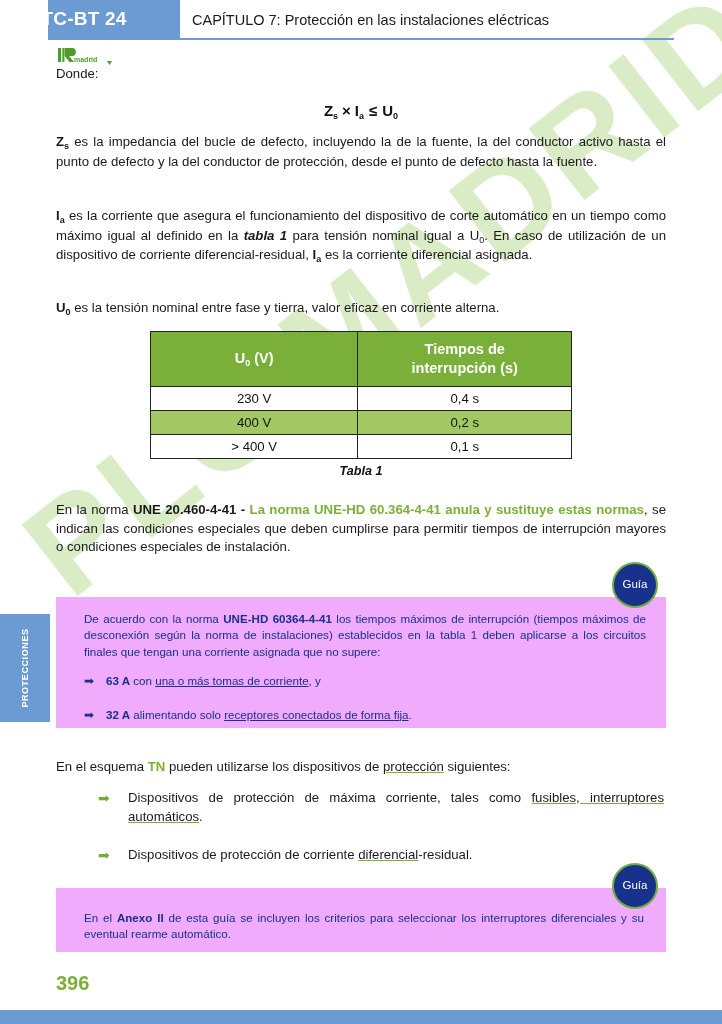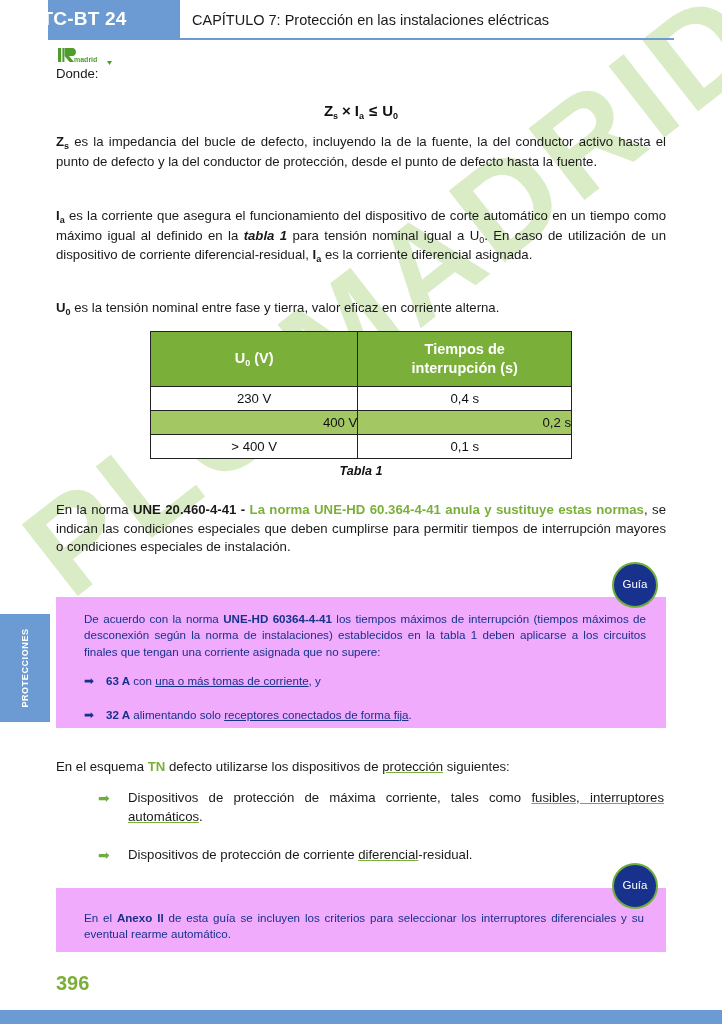--- a/index.html
+++ b/index.html
@@ -165,7 +165,7 @@
     border-color: #222;
   }
   .tbl tbody td { height: 23px; background: #ffffff; }
-  .tbl tbody tr.alt td { background: #a3c863; text-align: right; }
+  .tbl tbody tr.alt td { background: #a3c863; }
   .tbl colgroup col.c1 { width: 208px; }
   .tbl colgroup col.c2 { width: 214px; }
 

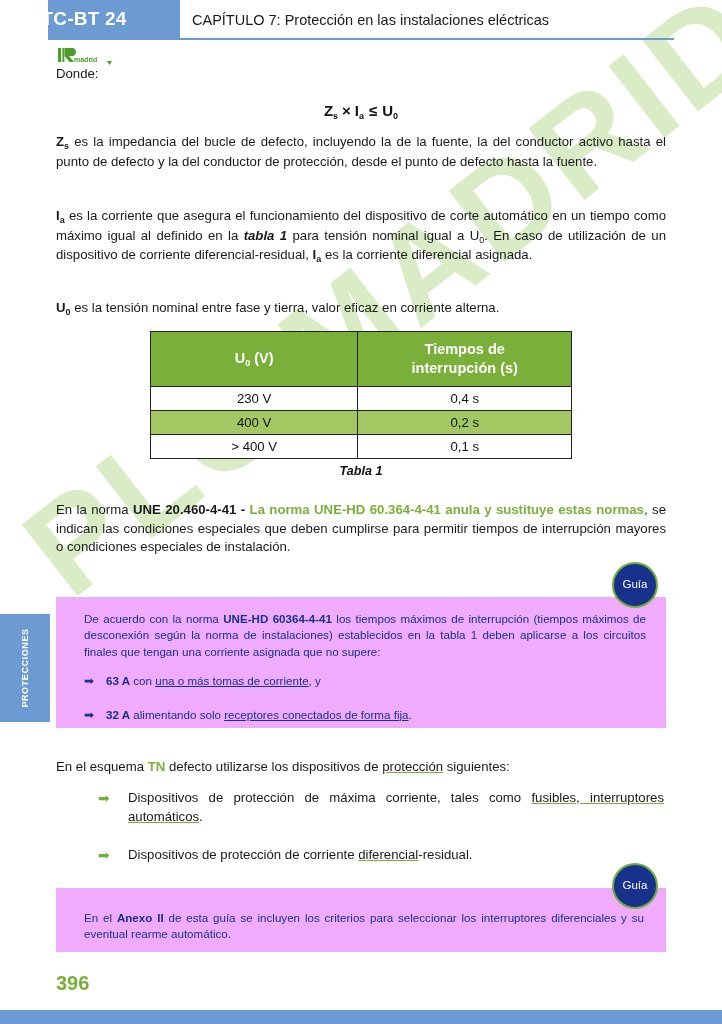--- a/index.html
+++ b/index.html
@@ -353,7 +353,7 @@
     </div>
 
     <div class="para" style="left:56px; top:758px; width:610px; text-align:left;">
-      <span>En el esquema </span><span class="grn">TN</span><span> defecto utilizarse los dispositivos de </span><span class="ugrn">protección</span><span> siguientes:</span>
+      <span>En el esquema </span><span class="grn">TN</span><span> pueden utilizarse los dispositivos de </span><span class="ugrn">protección</span><span> siguientes:</span>
     </div>
 
     <div class="blist" style="left:98px; top:789px; width:566px;">

